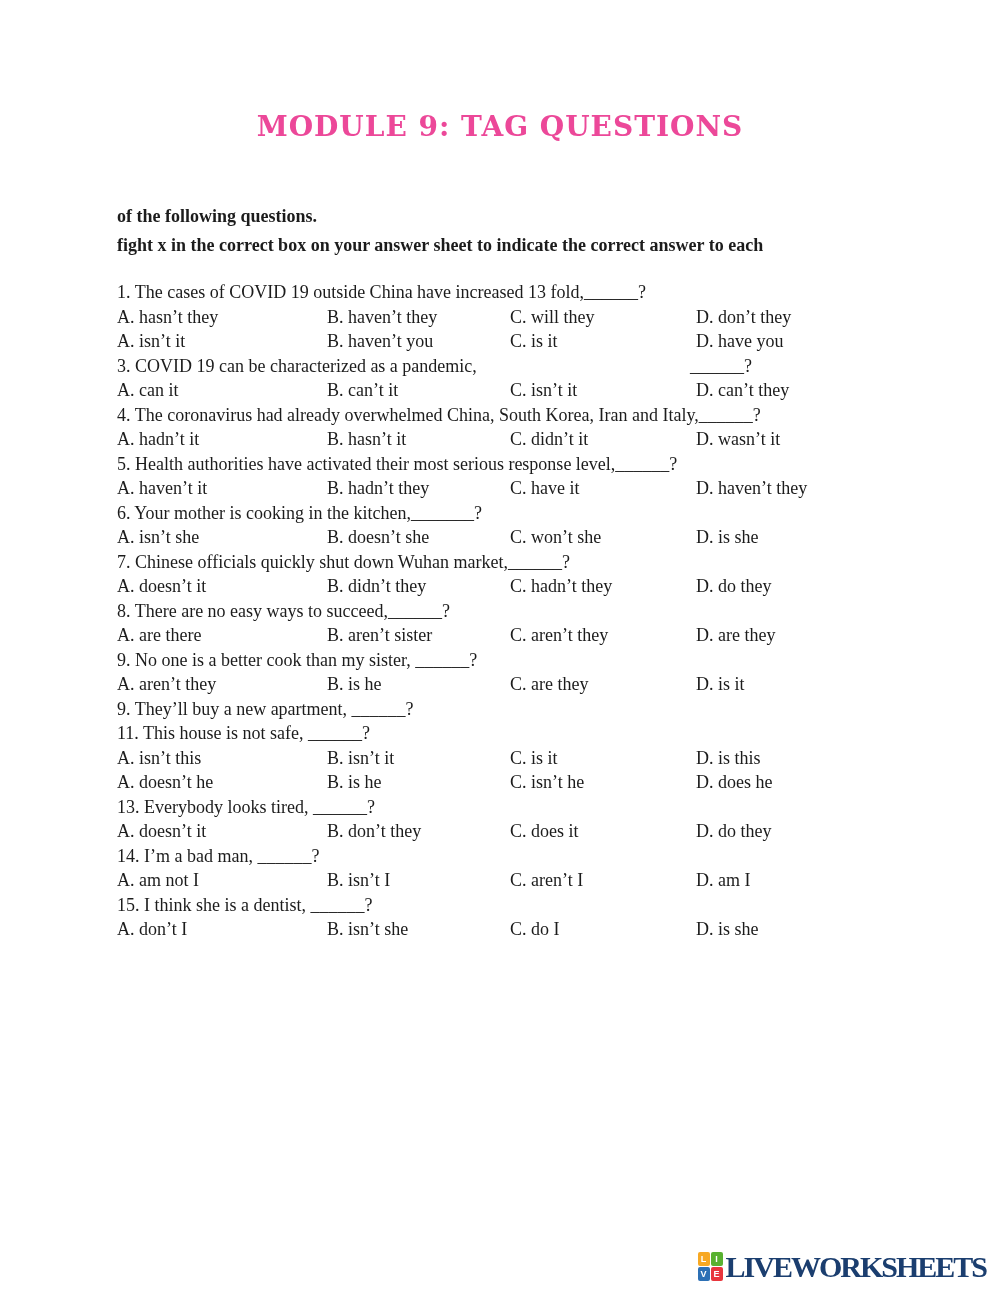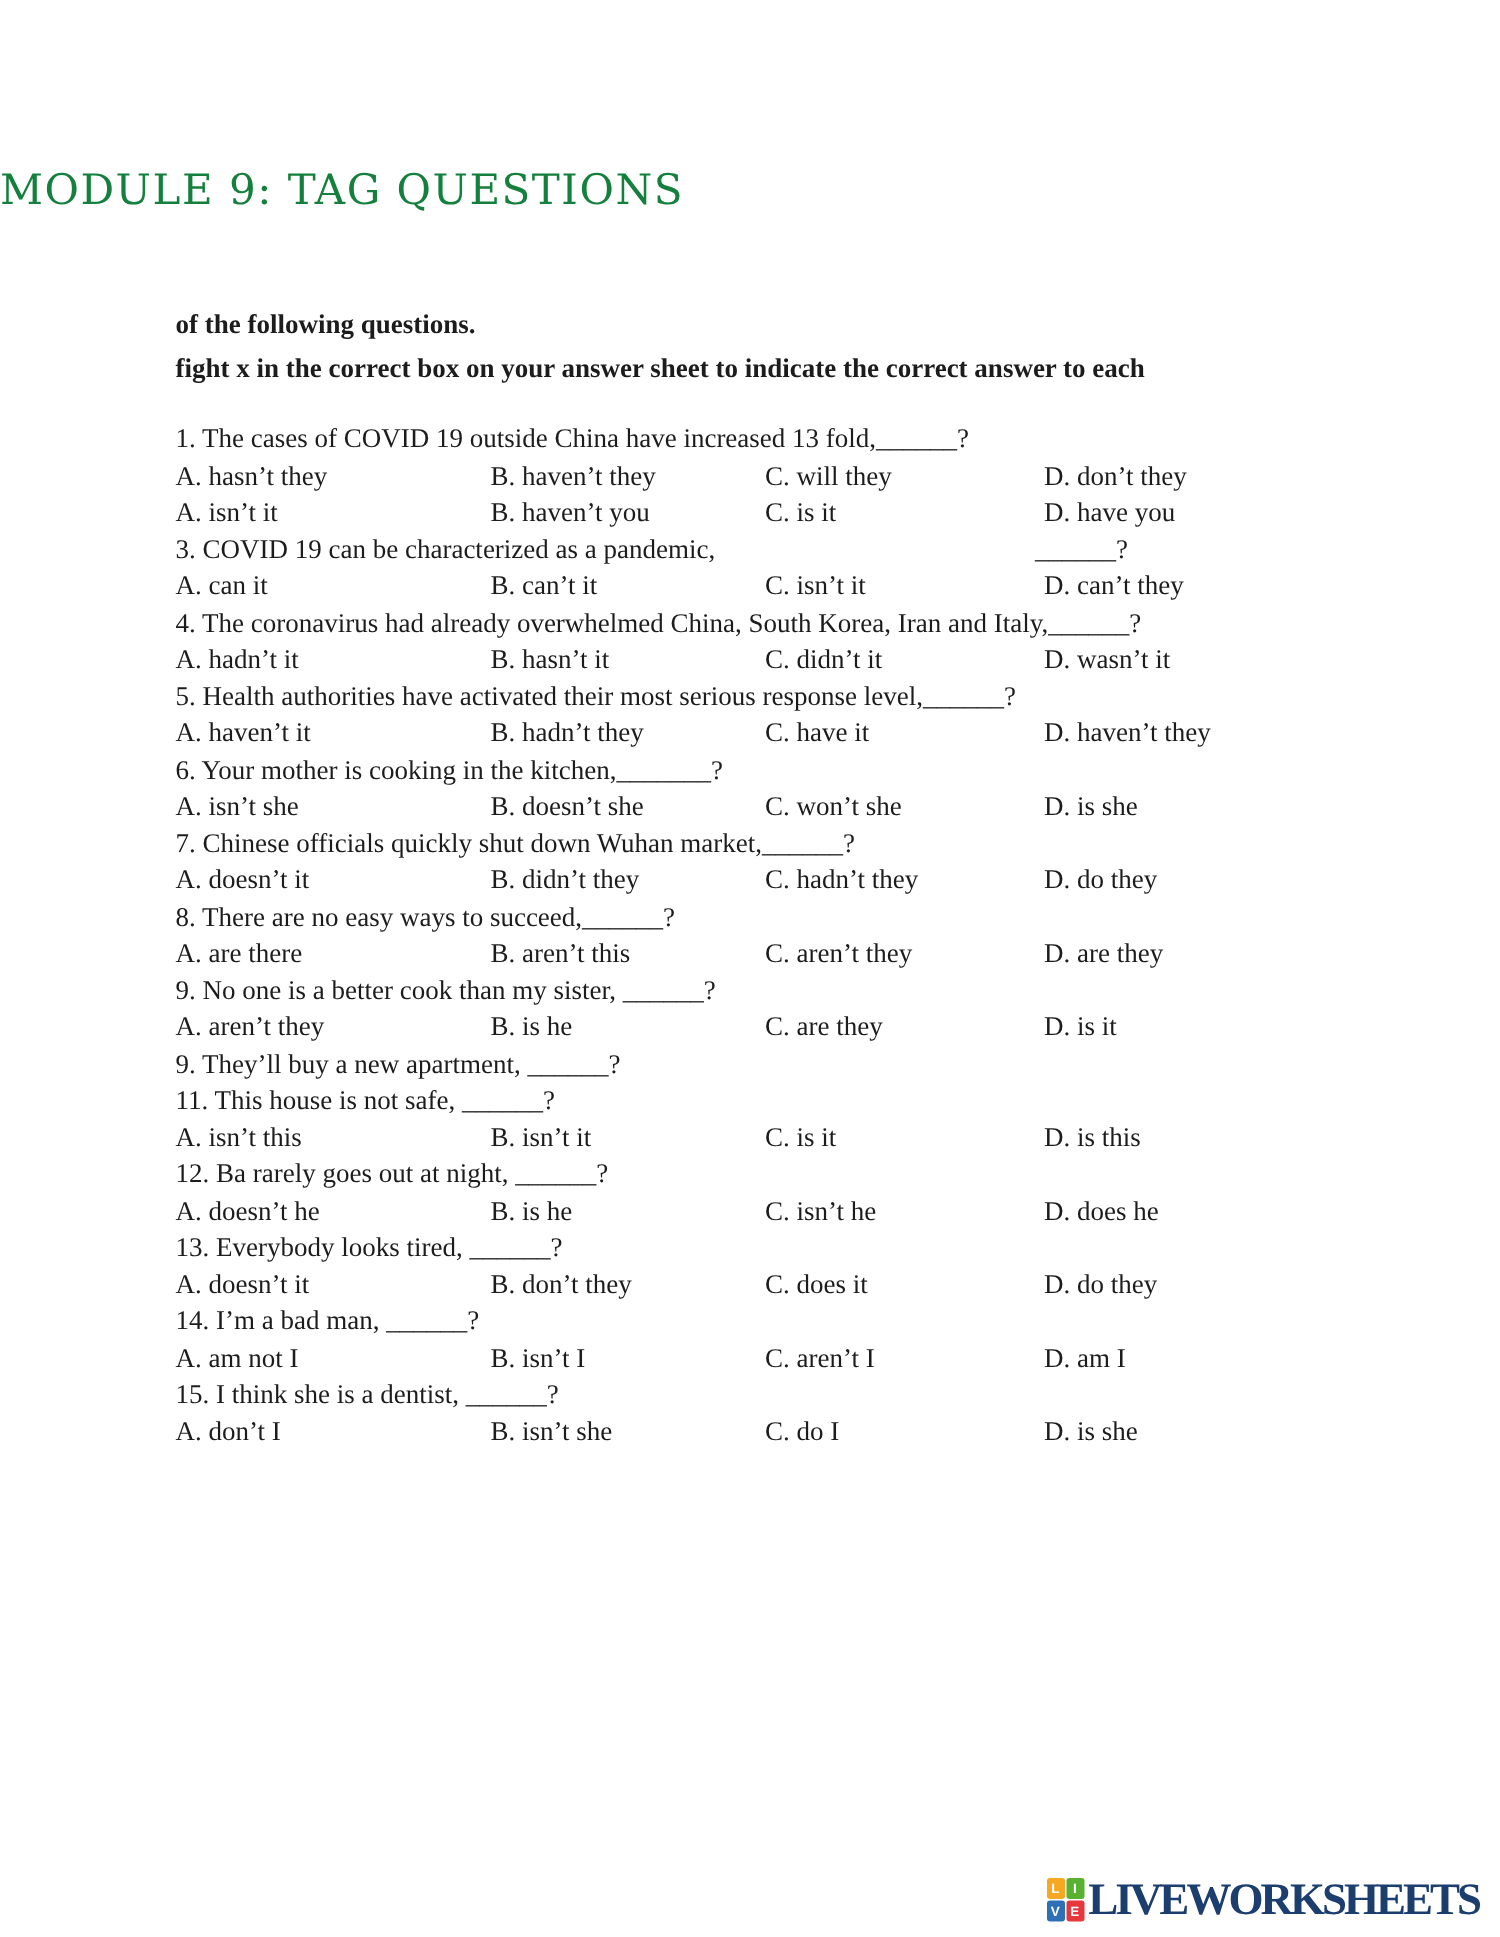--- a/index.html
+++ b/index.html
@@ -18,11 +18,12 @@
     left: 0;
     right: 0;
     margin: 0;
+    text-align: center;
     font-family: "DejaVu Serif", "Liberation Serif", serif;
-    font-weight: 400;
+    font-weight: 700;
     font-size: 28px;
     letter-spacing: 1px;
-    color: #15803d;
+    color: #ec4899;
   }
   .instructions {
     position: absolute;

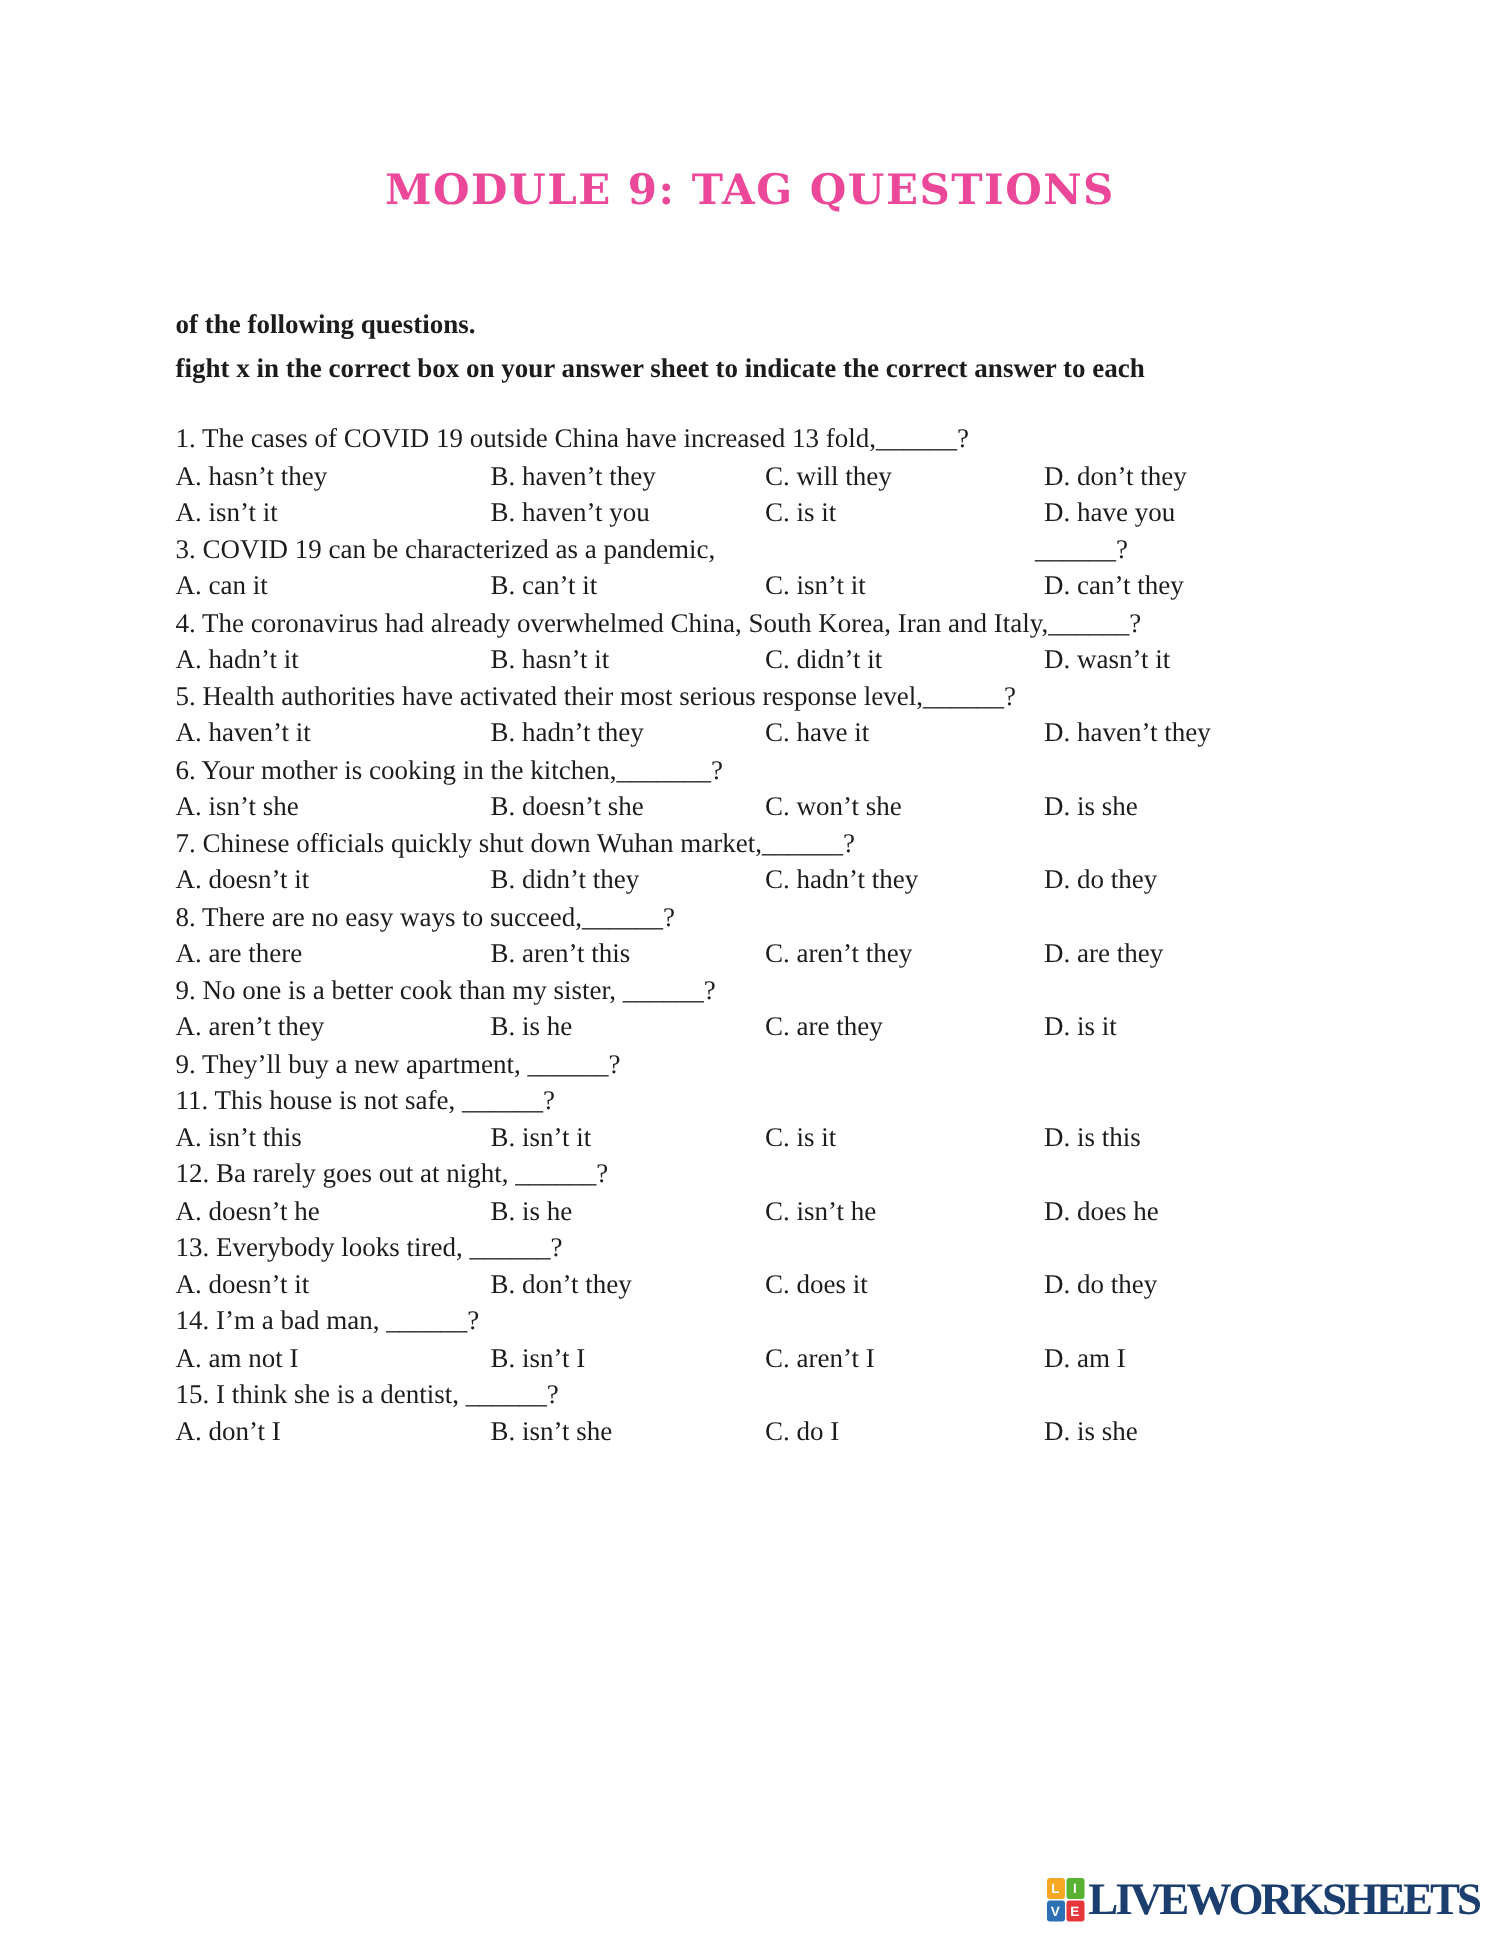--- a/index.html
+++ b/index.html
@@ -166,7 +166,7 @@
       <div class="qline"><span>8. There are no easy ways to succeed,______?</span></div>
       <div class="opts">
         <span class="opt">A. are there</span>
-        <span class="opt">B. aren’t this</span>
+        <span class="opt">B. aren’t sister</span>
         <span class="opt">C. aren’t they</span>
         <span class="opt">D. are they</span>
       </div>

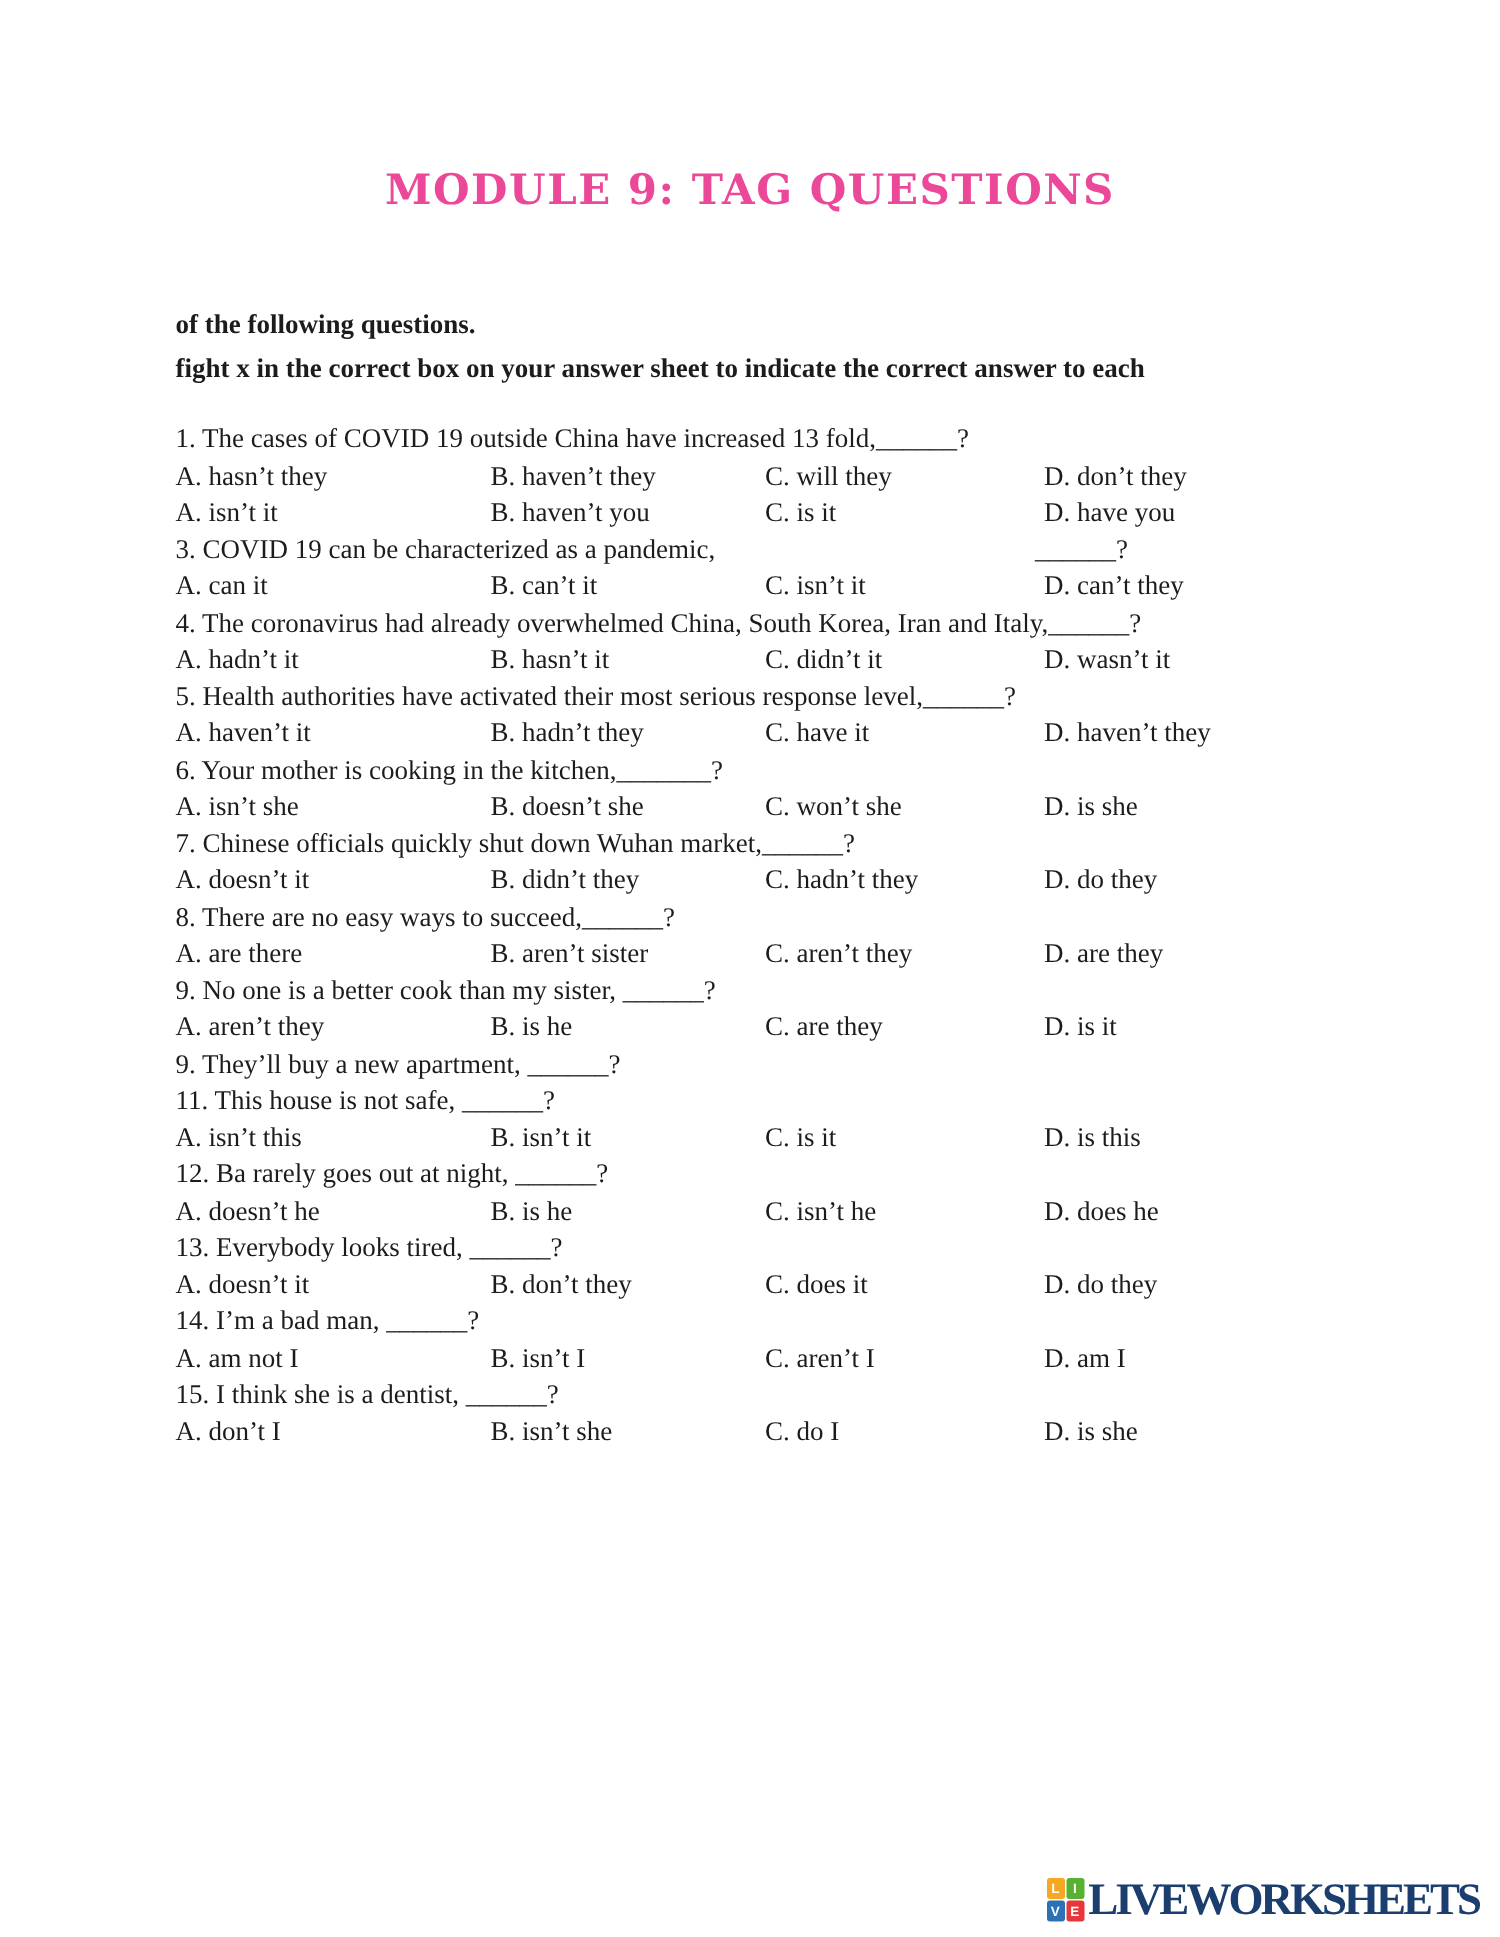--- a/index.html
+++ b/index.html
@@ -185,7 +185,6 @@
         <span class="opt">C. is it</span>
         <span class="opt">D. is this</span>
       </div>
-      <div class="qline"><span>12. Ba rarely goes out at night, ______?</span></div>
       <div class="opts">
         <span class="opt">A. doesn’t he</span>
         <span class="opt">B. is he</span>

